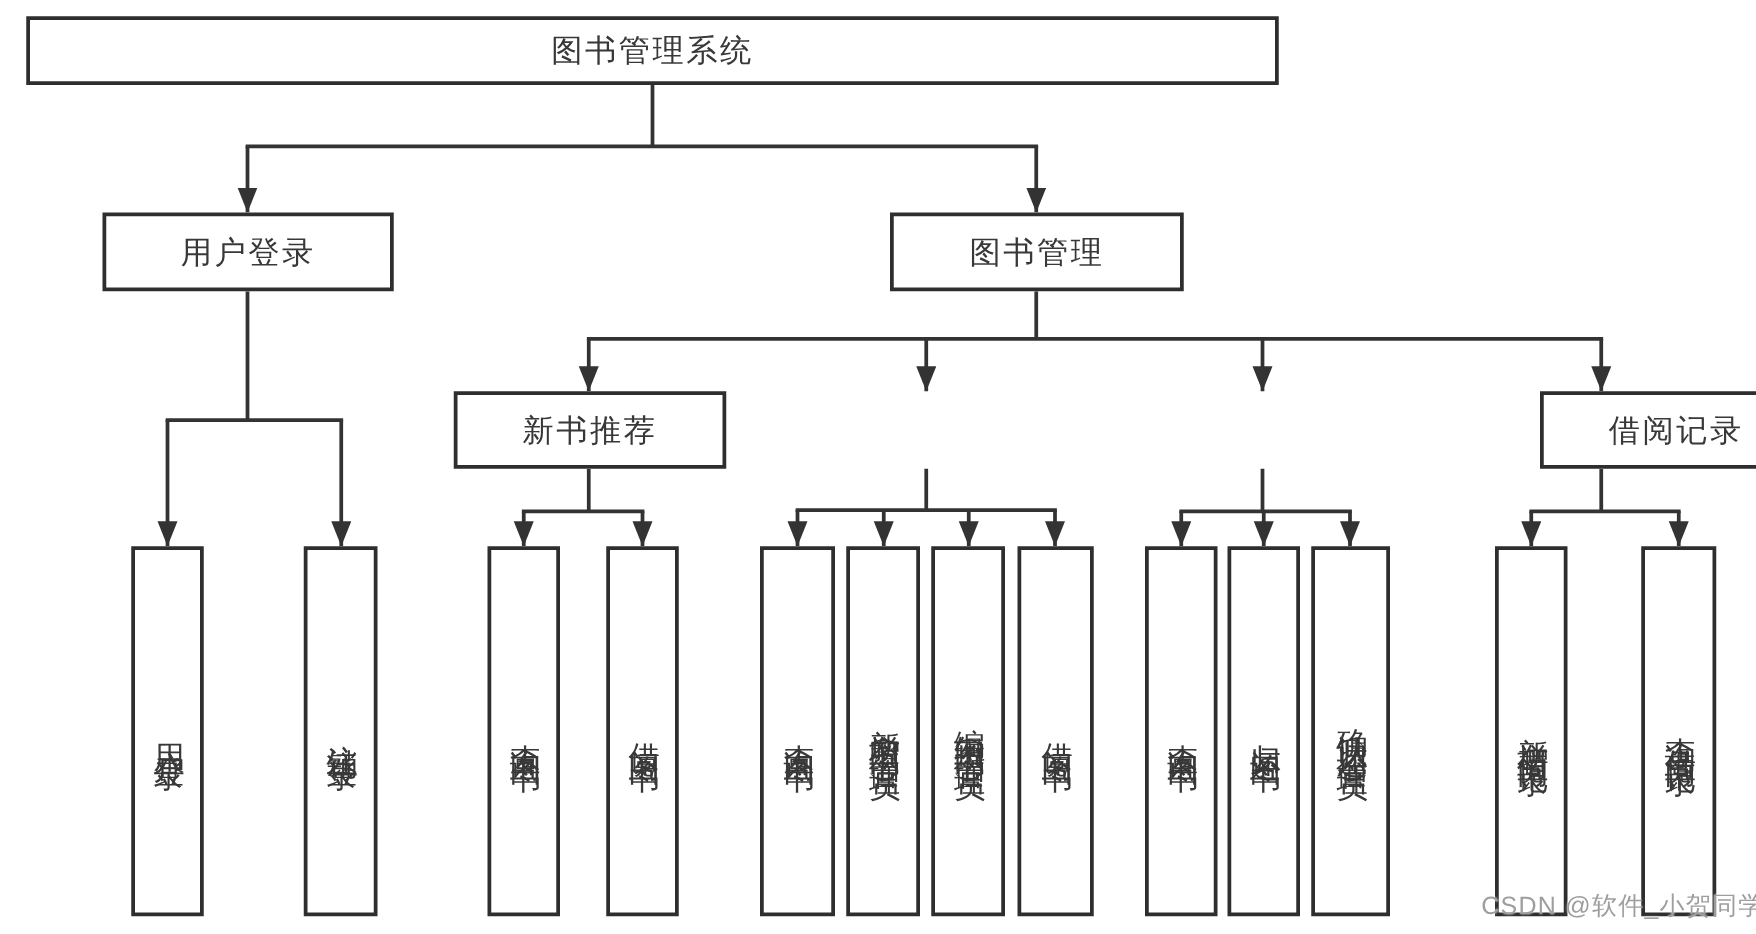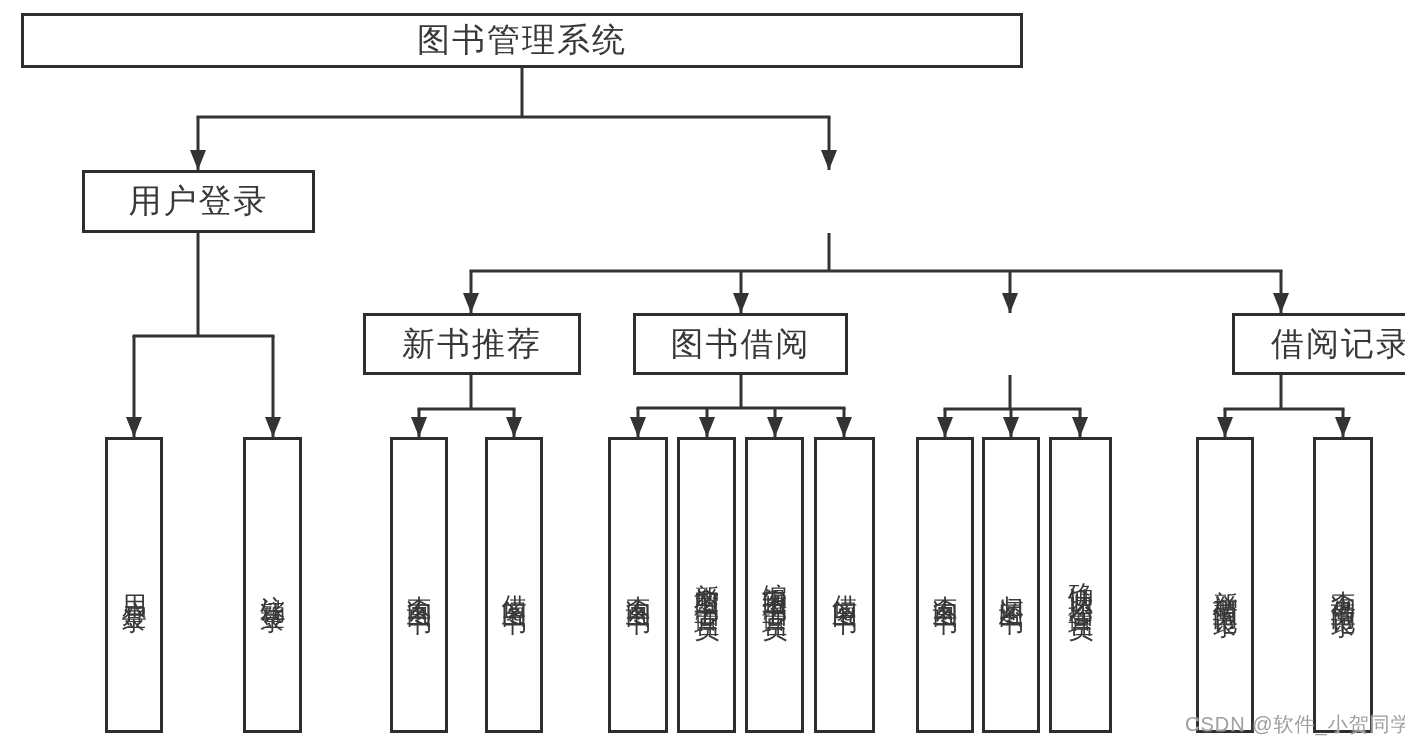--- a/index.html
+++ b/index.html
@@ -23,7 +23,7 @@
     color:#383838;
   }
   .box.h span {
-    font-size:33px;
+    font-size:25px;
     letter-spacing:2px;
     white-space:nowrap;
   }

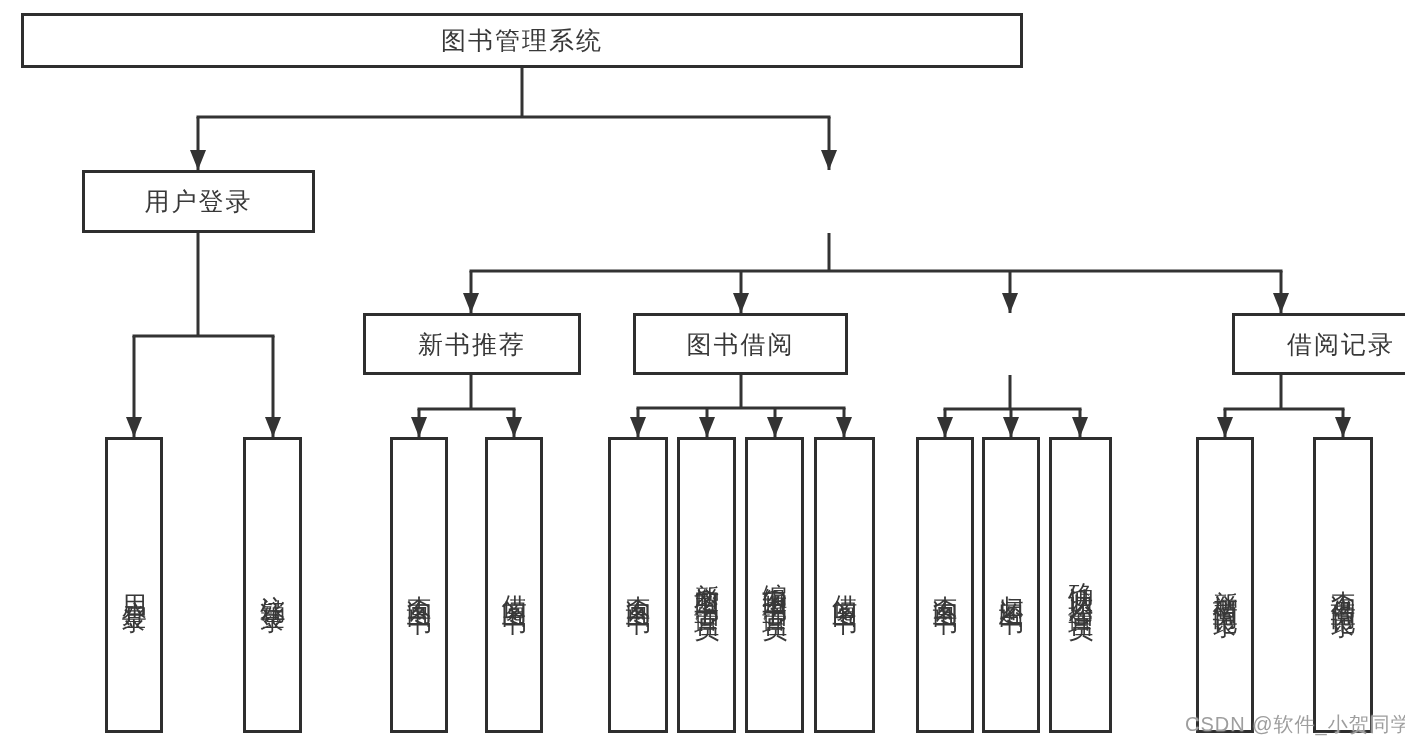--- a/index.html
+++ b/index.html
@@ -107,6 +107,9 @@
   <div class="box h" style="left:82px;top:170px;width:233px;height:63px">
     <span>用户登录</span>
   </div>
+  <div class="box h" style="left:712px;top:170px;width:235px;height:63px">
+    <span>图书管理</span>
+  </div>
 
   <div class="box h" style="left:363px;top:313px;width:218px;height:62px">
     <span>新书推荐</span>

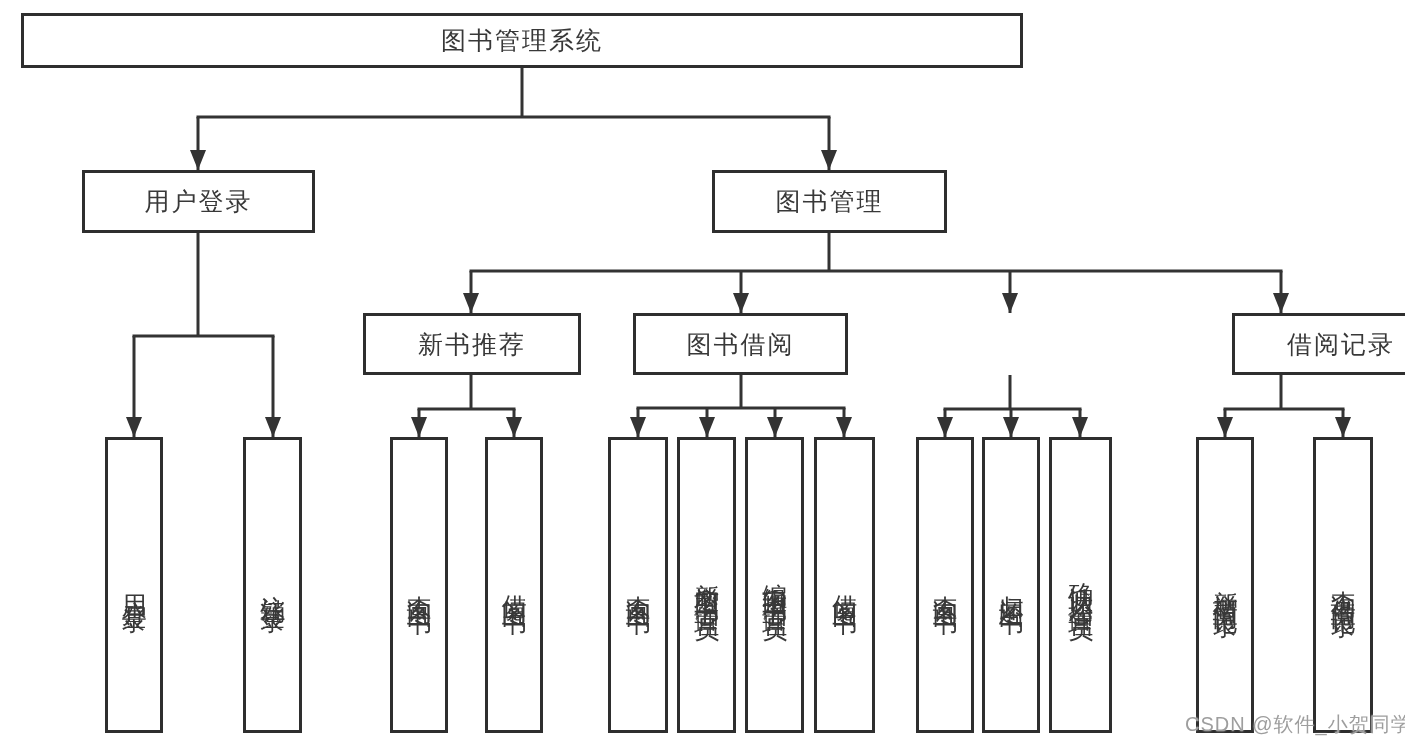--- a/index.html
+++ b/index.html
@@ -114,9 +114,6 @@
   <div class="box h" style="left:363px;top:313px;width:218px;height:62px">
     <span>新书推荐</span>
   </div>
-  <div class="box h" style="left:633px;top:313px;width:215px;height:62px">
-    <span>图书借阅</span>
-  </div>
   <div class="box h" style="left:1232px;top:313px;width:218px;height:62px">
     <span>借阅记录</span>
   </div>

